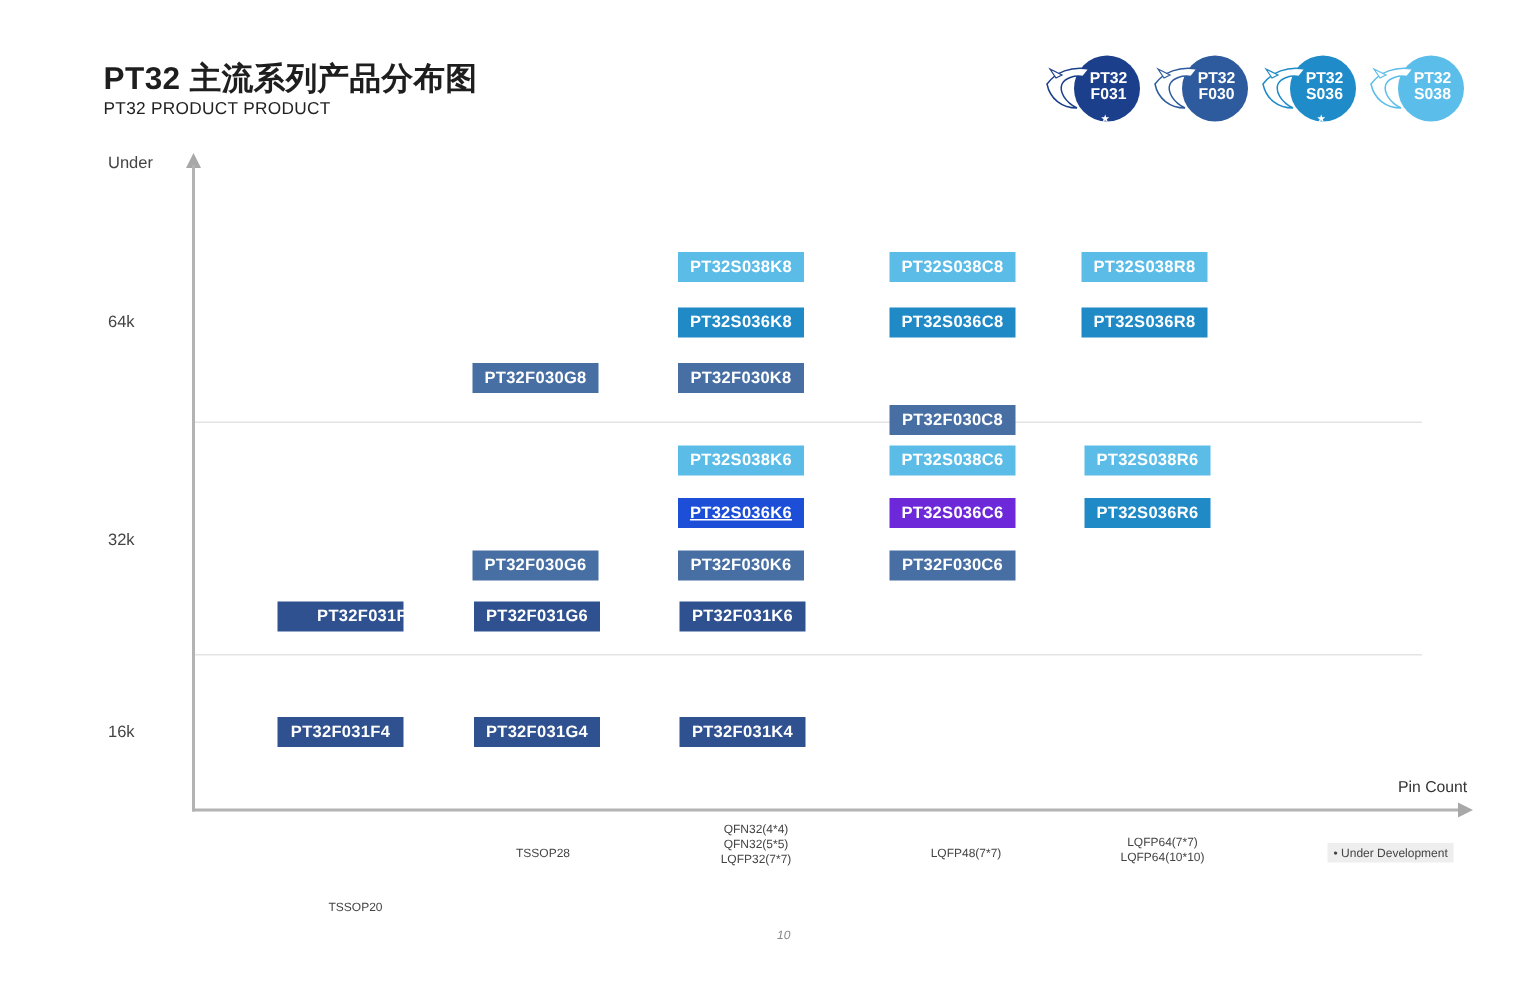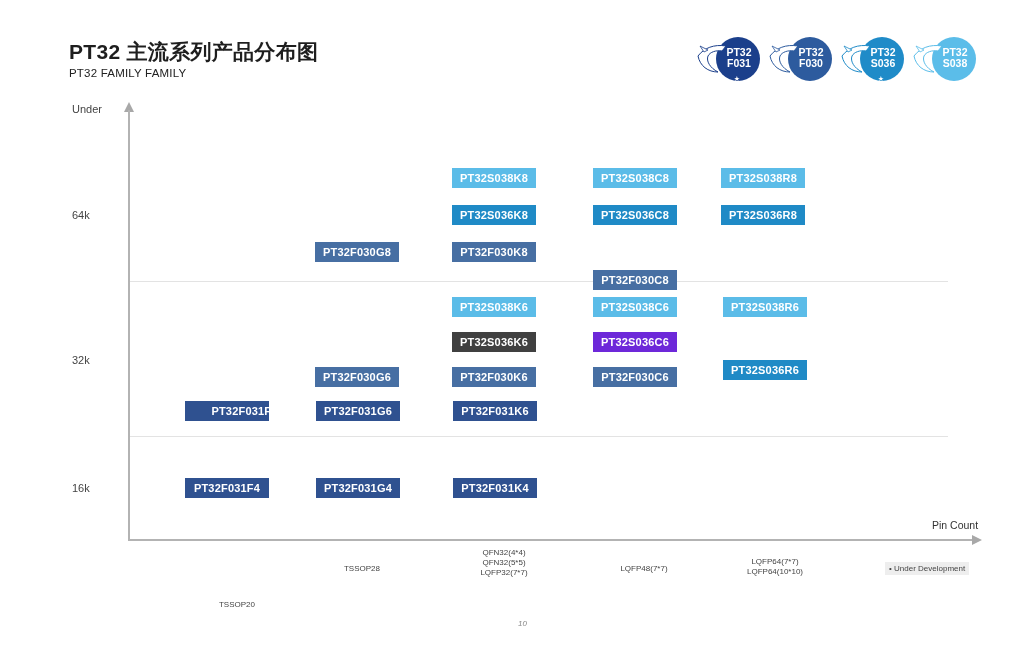--- a/index.html
+++ b/index.html
@@ -35,7 +35,7 @@
 <body>
 
 <div class="title">PT32 主流系列产品分布图</div>
-<div class="subtitle">PT32 FAMILY FAMILY</div>
+<div class="subtitle">PT32 PRODUCT PRODUCT</div>
 
 <div class="logos" id="logos">
     <div class="logo">

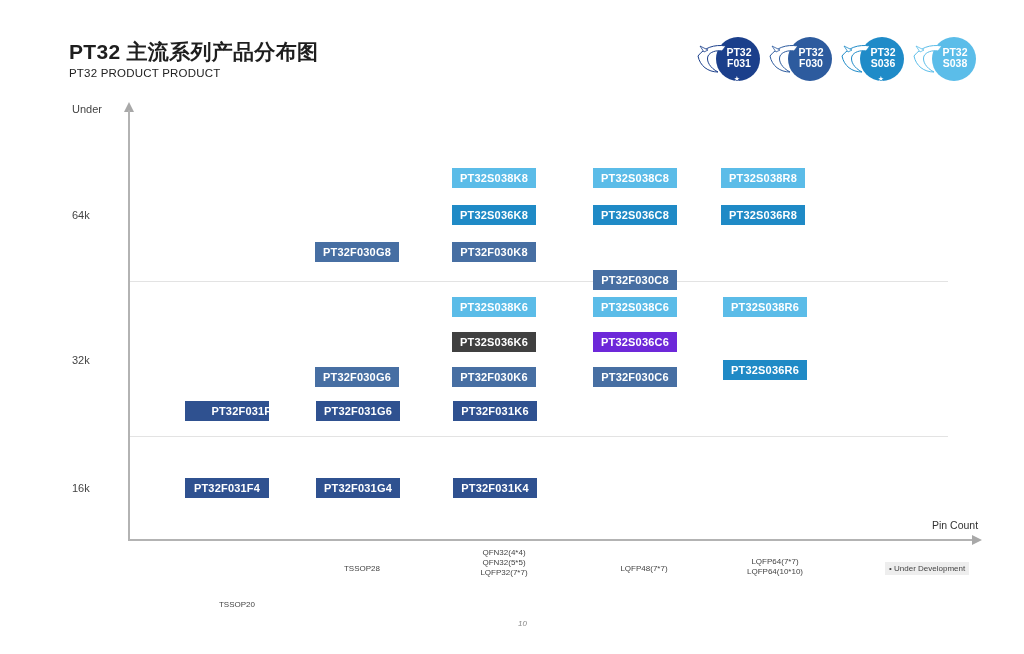--- a/index.html
+++ b/index.html
@@ -114,7 +114,7 @@
     <div class="chip" style="left: 452px; top: 297px; background: rgb(91, 188, 232);">PT32S038K6</div>
     <div class="chip" style="left: 593px; top: 297px; background: rgb(91, 188, 232);">PT32S038C6</div>
     <div class="chip" style="left: 723px; top: 297px; background: rgb(91, 188, 232);">PT32S038R6</div>
-    <div class="chip" style="left: 452px; top: 332px; background: #404040;">PT32S036K6</div>
+    <div class="chip" style="left: 452px; top: 332px; background: #1d4ed8; text-decoration: underline;">PT32S036K6</div>
     <div class="chip" style="left: 593px; top: 332px; background: #6d28d9;">PT32S036C6</div>
     <div class="chip" style="left: 723px; top: 332px; background: rgb(31, 138, 198); margin-top: 28px;">PT32S036R6</div>
     <div class="chip" style="left: 315px; top: 367px; background: rgb(71, 111, 163);">PT32F030G6</div>

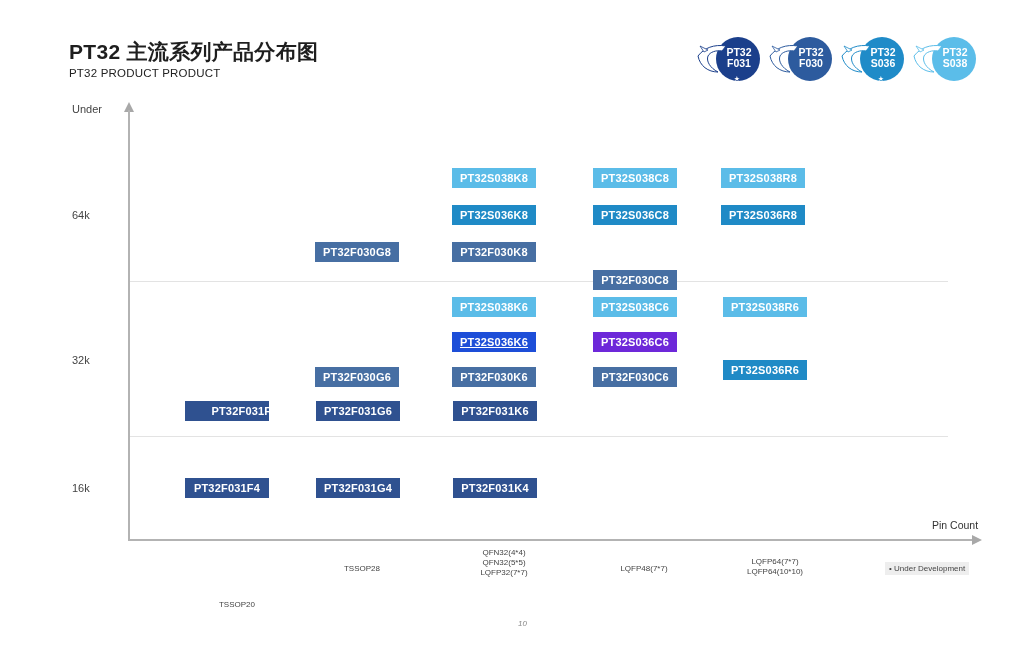--- a/index.html
+++ b/index.html
@@ -116,7 +116,7 @@
     <div class="chip" style="left: 723px; top: 297px; background: rgb(91, 188, 232);">PT32S038R6</div>
     <div class="chip" style="left: 452px; top: 332px; background: #1d4ed8; text-decoration: underline;">PT32S036K6</div>
     <div class="chip" style="left: 593px; top: 332px; background: #6d28d9;">PT32S036C6</div>
-    <div class="chip" style="left: 723px; top: 332px; background: rgb(31, 138, 198); margin-top: 28px;">PT32S036R6</div>
+    <div class="chip" style="left: 723px; top: 332px; background: rgb(31, 138, 198);">PT32S036R6</div>
     <div class="chip" style="left: 315px; top: 367px; background: rgb(71, 111, 163);">PT32F030G6</div>
     <div class="chip" style="left: 452px; top: 367px; background: rgb(71, 111, 163);">PT32F030K6</div>
     <div class="chip" style="left: 593px; top: 367px; background: rgb(71, 111, 163);">PT32F030C6</div>

